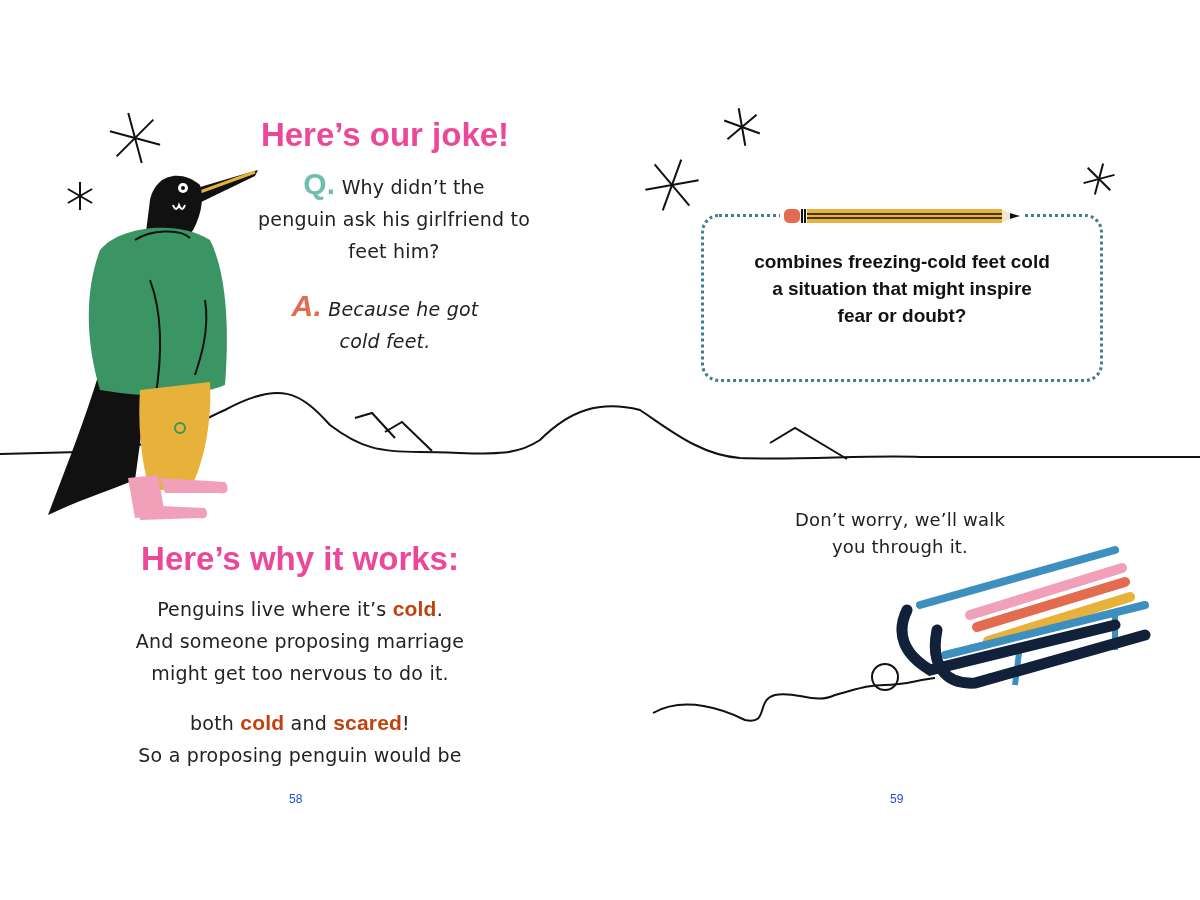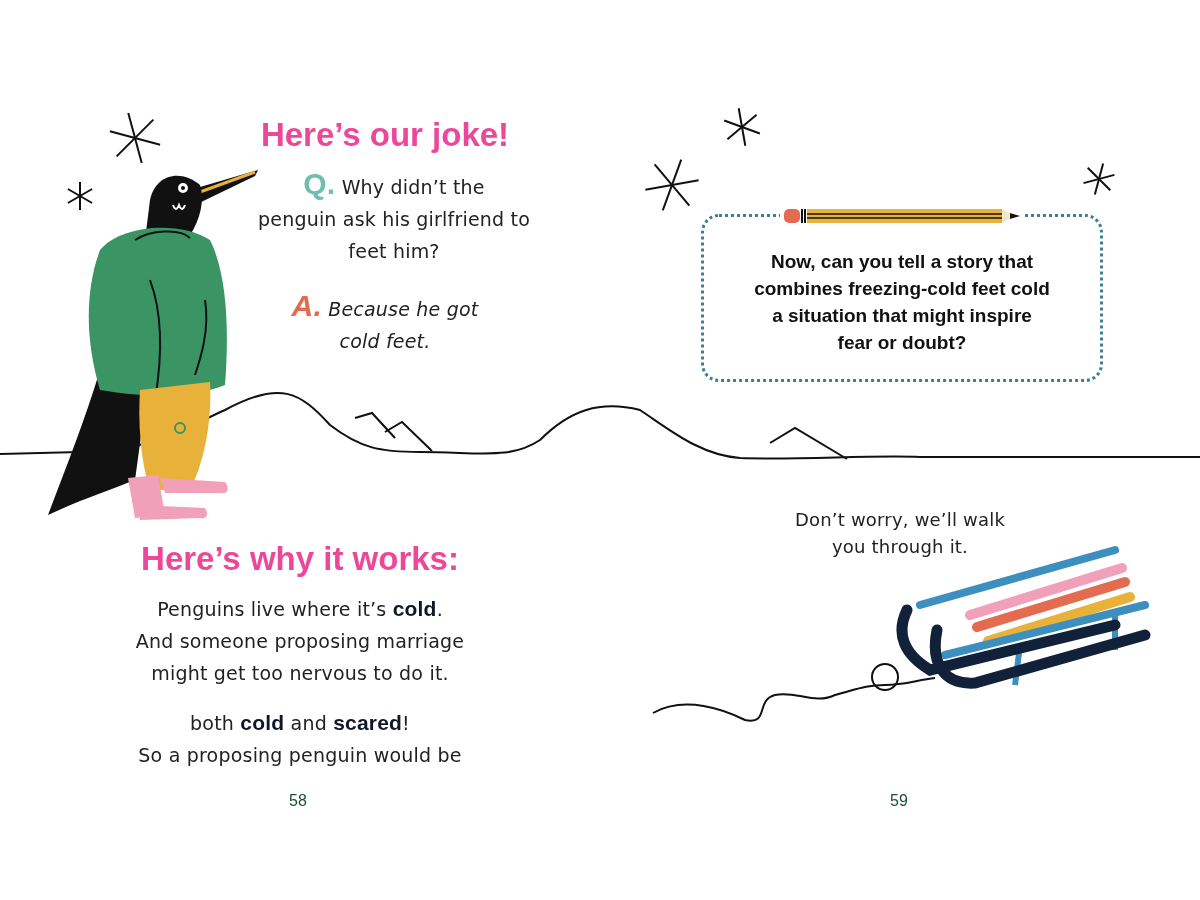--- a/index.html
+++ b/index.html
@@ -155,7 +155,6 @@
 </svg>
 
 <div class="abs prompt-text" style="left:705px;top:248px;width:394px;">
-  <div>Now, can you tell a story that</div>
   <div>combines freezing-cold feet cold</div>
   <div>a situation that might inspire</div>
   <div>fear or doubt?</div>

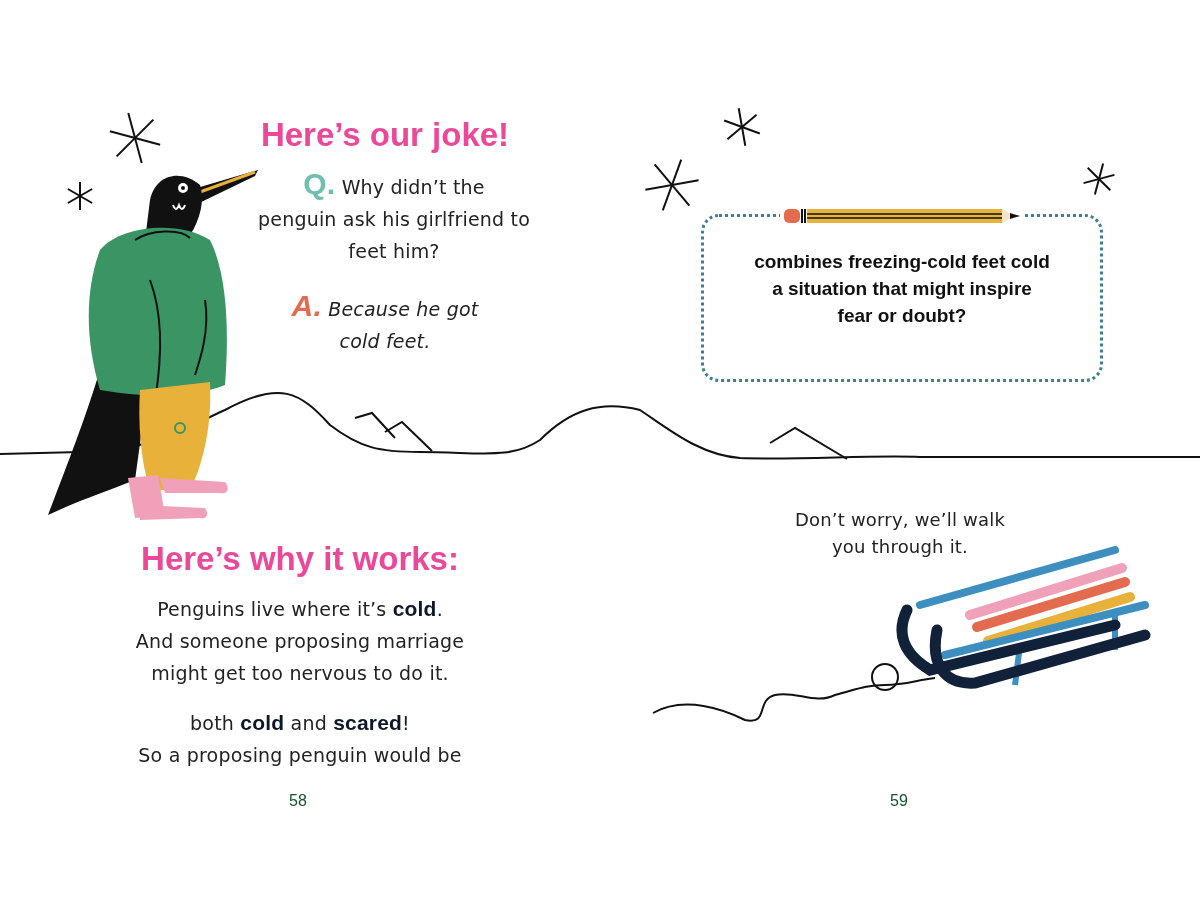--- a/index.html
+++ b/index.html
@@ -16,7 +16,7 @@
     font-family: "DejaVu Sans", sans-serif; font-weight: normal; color: #222;
     text-align: center; font-size: 19px; line-height: 32px; letter-spacing: 0.2px;
   }
-  .accent { font-family: "Liberation Sans", sans-serif; font-weight: bold; color: #0f172a; font-size: 21px; }
+  .accent { font-family: "Liberation Sans", sans-serif; font-weight: bold; color: #c2410c; font-size: 21px; }
   .q-mark { font-family: "Liberation Sans", sans-serif; font-weight: bold; color: #6fbfae; font-size: 30px; }
   .a-mark { font-family: "Liberation Sans", sans-serif; font-weight: bold; font-style: italic; color: #e36b4f; font-size: 30px; }
   .italic { font-style: italic; }

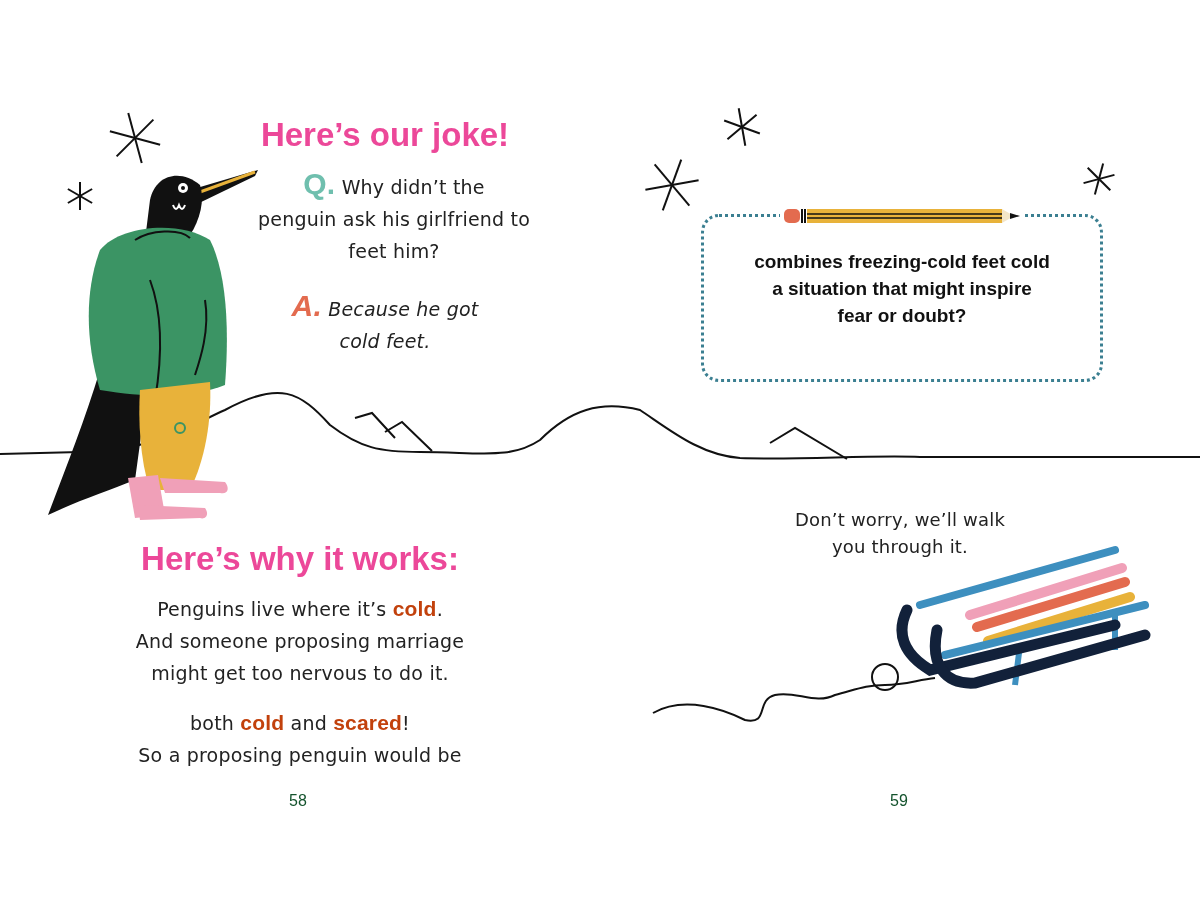--- a/index.html
+++ b/index.html
@@ -27,7 +27,7 @@
     font-family: "Liberation Sans", sans-serif; font-weight: bold; font-size: 19px;
     line-height: 27px; text-align: center; color: #111;
   }
-  .page-num { font-family: "Liberation Sans", sans-serif; font-size: 16px; color: #14532d; }
+  .page-num { font-family: "Liberation Sans", sans-serif; font-size: 12px; color: #1d4ed8; }
 </style>
 </head>
 <body>

